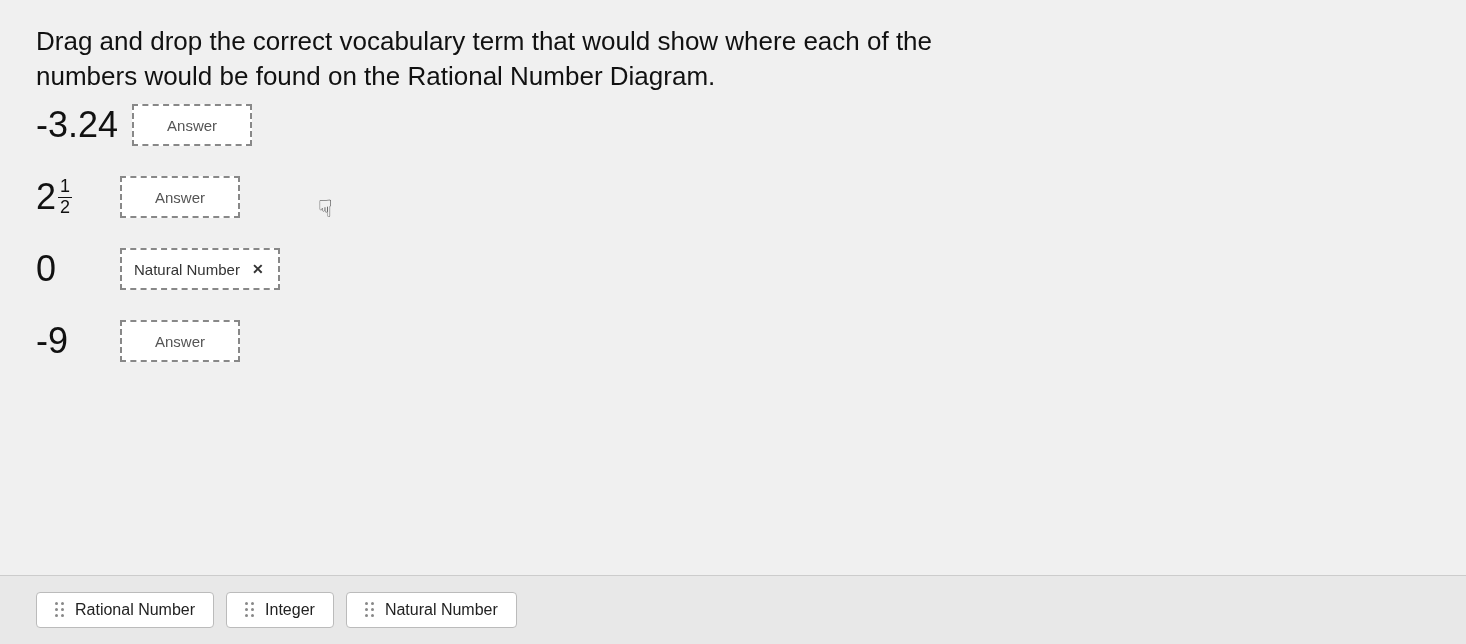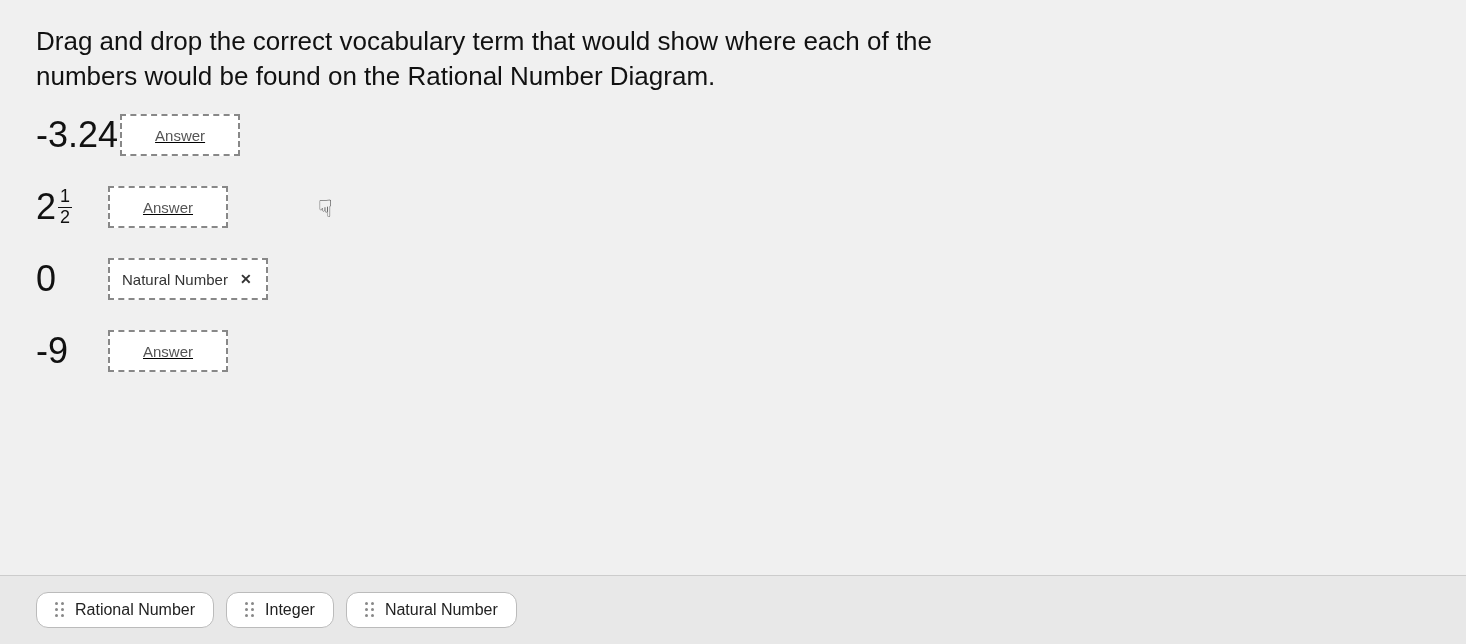--- a/index.html
+++ b/index.html
@@ -36,8 +36,8 @@
 
     .problem-row {
       display: flex;
-      align-items: flex-end;
-      gap: 2px;
+      align-items: center;
+      gap: 14px;
       min-height: 62px;
     }
 

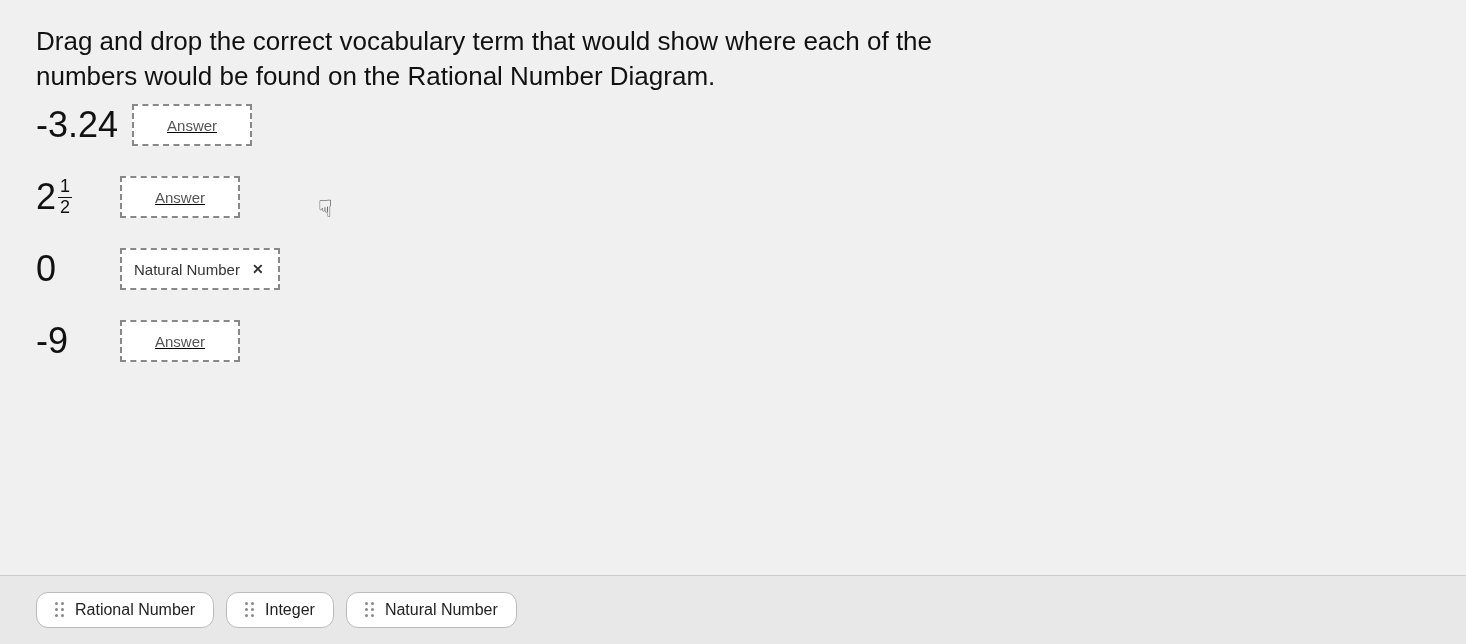--- a/index.html
+++ b/index.html
@@ -90,7 +90,6 @@
       justify-content: center;
       background: white;
       cursor: pointer;
-      text-decoration: underline;
     }
 
     .answer-box-text {

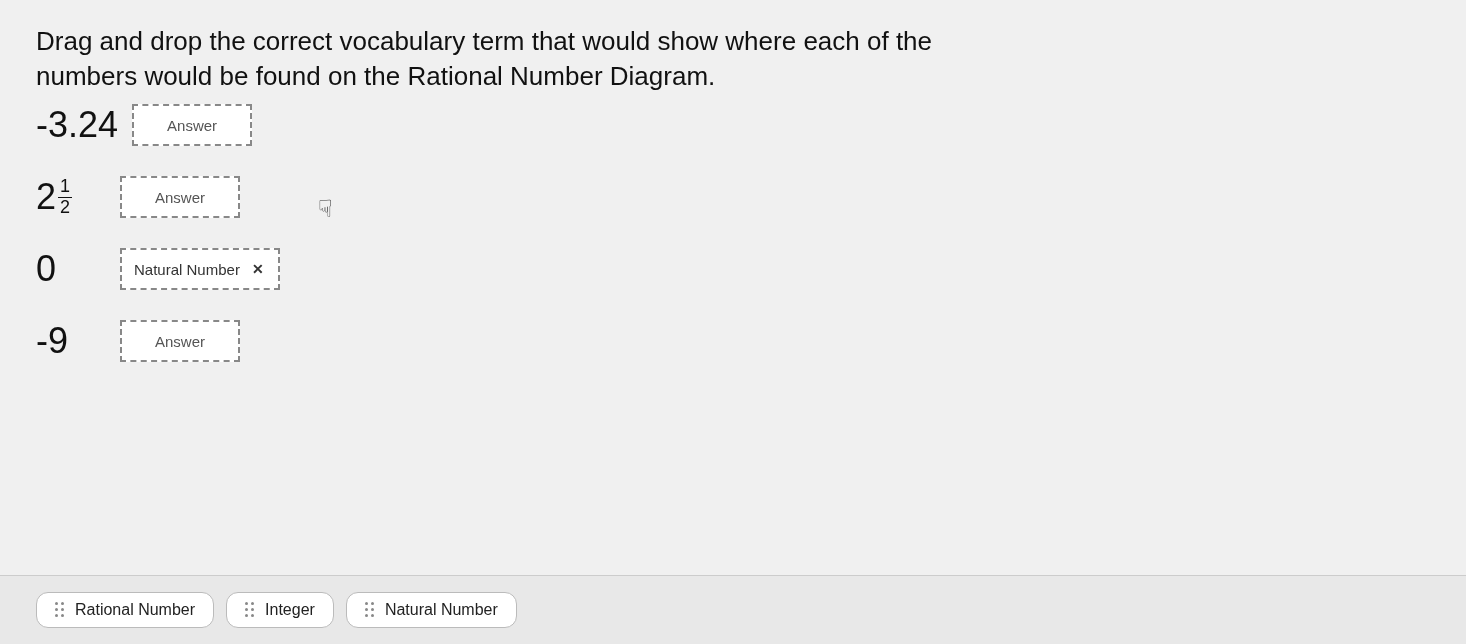--- a/index.html
+++ b/index.html
@@ -149,7 +149,7 @@
     .vocab-chip {
       background: white;
       border: 1.5px solid #bbb;
-      border-radius: 12px;
+      border-radius: 4px;
       padding: 8px 18px;
       display: flex;
       align-items: center;

